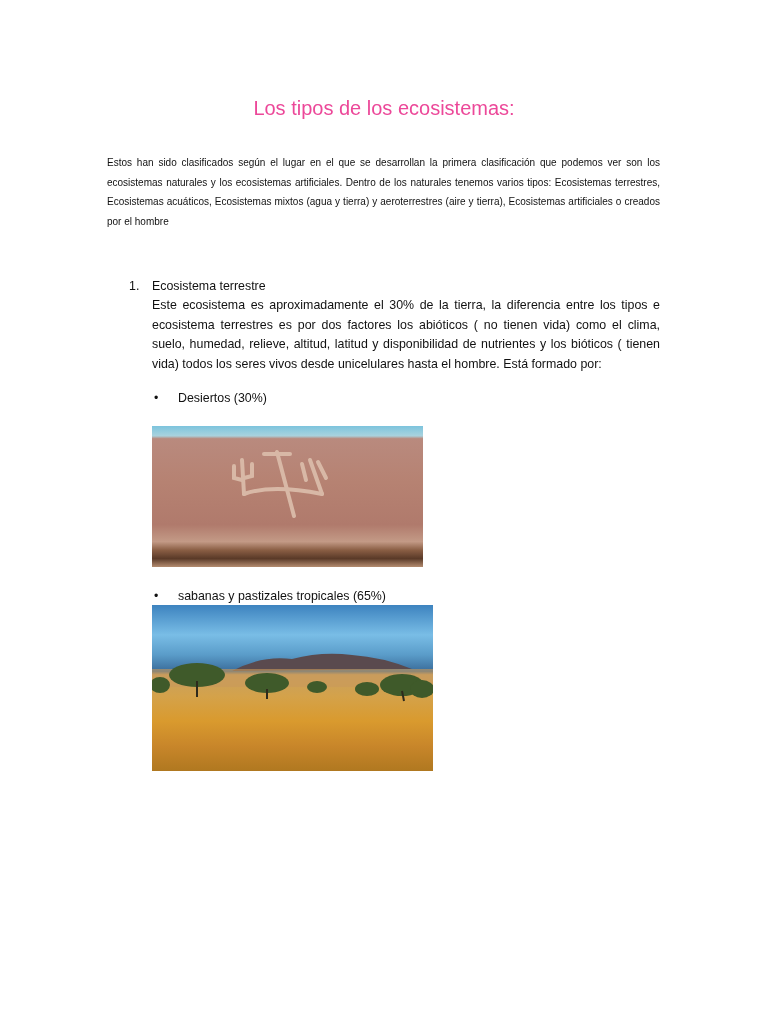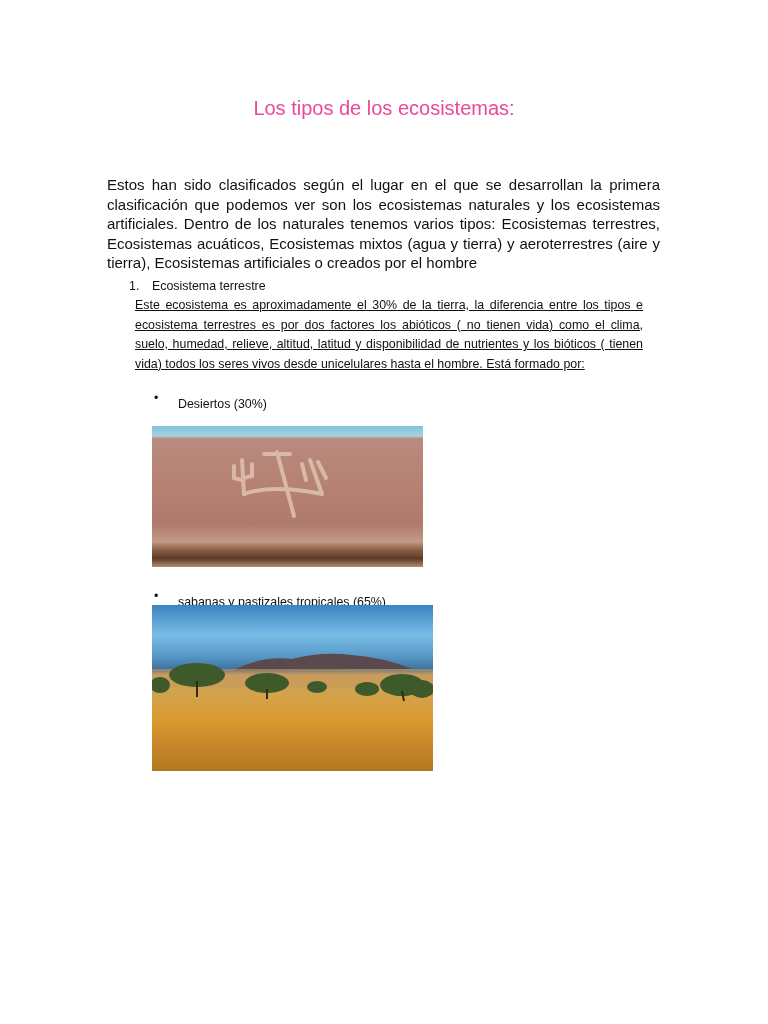--- a/index.html
+++ b/index.html
@@ -5,7 +5,7 @@
     html, body { margin:0; padding:0; background:#ffffff; }
     body { width:768px; height:1024px; position:relative; overflow:hidden; font-family:"Liberation Sans", sans-serif; color:#111; }
     .title { position:absolute; top:97px; left:0; width:768px; text-align:center; font-size:20px; color:#ec4899; }
-    .intro { position:absolute; top:175px; left:107px; width:553px; font-size:15px; line-height:19.5px; text-align:justify; }
+    .intro { position:absolute; top:153px; left:107px; width:553px; font-size:10px; line-height:19.5px; text-align:justify; }
     .sec { position:absolute; top:277px; left:129px; width:531px; font-size:12.4px; line-height:19.5px; }
     .sec .num { position:absolute; left:0; top:0; }
     .sec .head { position:absolute; left:23px; top:0; }

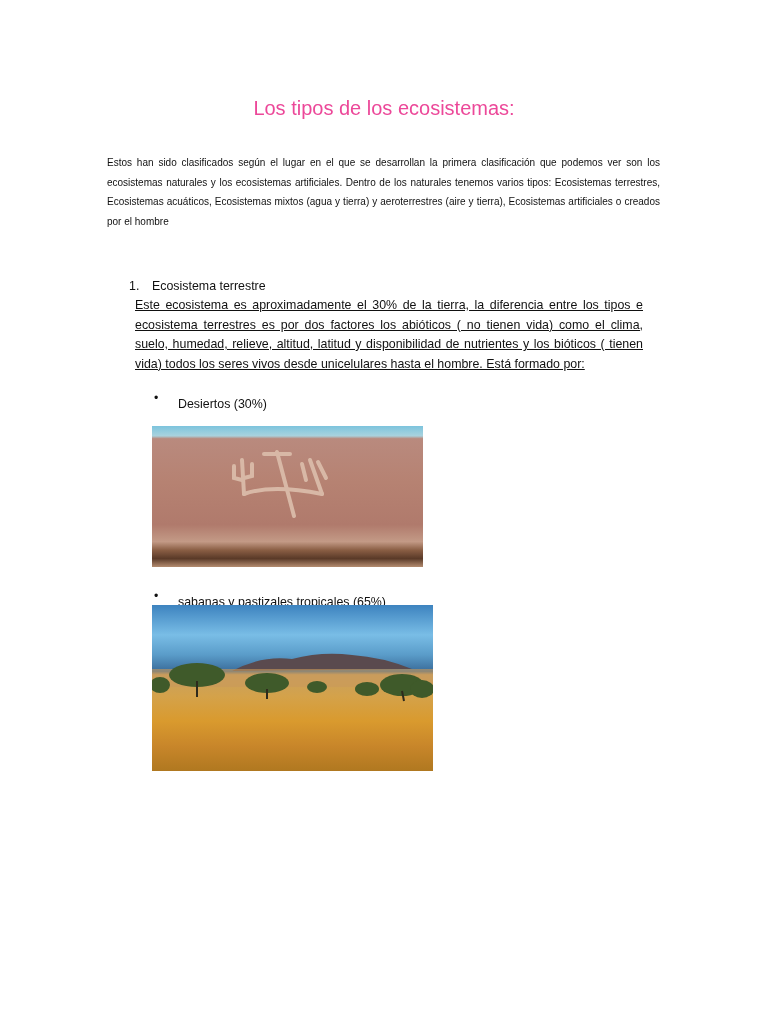--- a/index.html
+++ b/index.html
@@ -9,7 +9,7 @@
     .sec { position:absolute; top:277px; left:129px; width:531px; font-size:12.4px; line-height:19.5px; }
     .sec .num { position:absolute; left:0; top:0; }
     .sec .head { position:absolute; left:23px; top:0; }
-    .sec .body { position:absolute; left:6px; top:19px; width:508px; text-align:justify;text-decoration:underline; }
+    .sec .body { position:absolute; left:23px; top:19px; width:508px; text-align:justify; }
     .bullet { position:absolute; font-size:12.4px; line-height:18px; }
     .bullet .dot { position:absolute; left:0; top:0; }
     .bullet .lbl { position:absolute; left:24px; top:0; white-space:nowrap;margin-top:6px; }

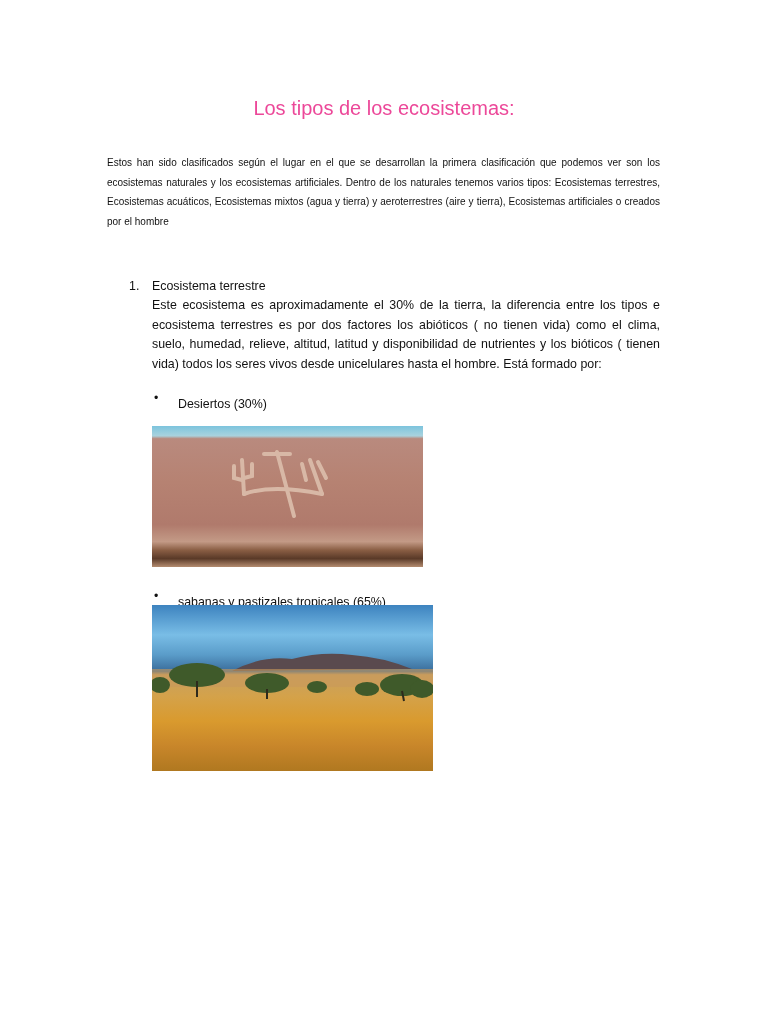--- a/index.html
+++ b/index.html
@@ -12,7 +12,7 @@
     .sec .body { position:absolute; left:23px; top:19px; width:508px; text-align:justify; }
     .bullet { position:absolute; font-size:12.4px; line-height:18px; }
     .bullet .dot { position:absolute; left:0; top:0; }
-    .bullet .lbl { position:absolute; left:24px; top:0; white-space:nowrap;margin-top:6px; }
+    .bullet .lbl { position:absolute; left:24px; top:0; white-space:nowrap; }
     .img { position:absolute; overflow:hidden; }
     
     .desert { left:152px; top:426px; width:271px; height:141px;

